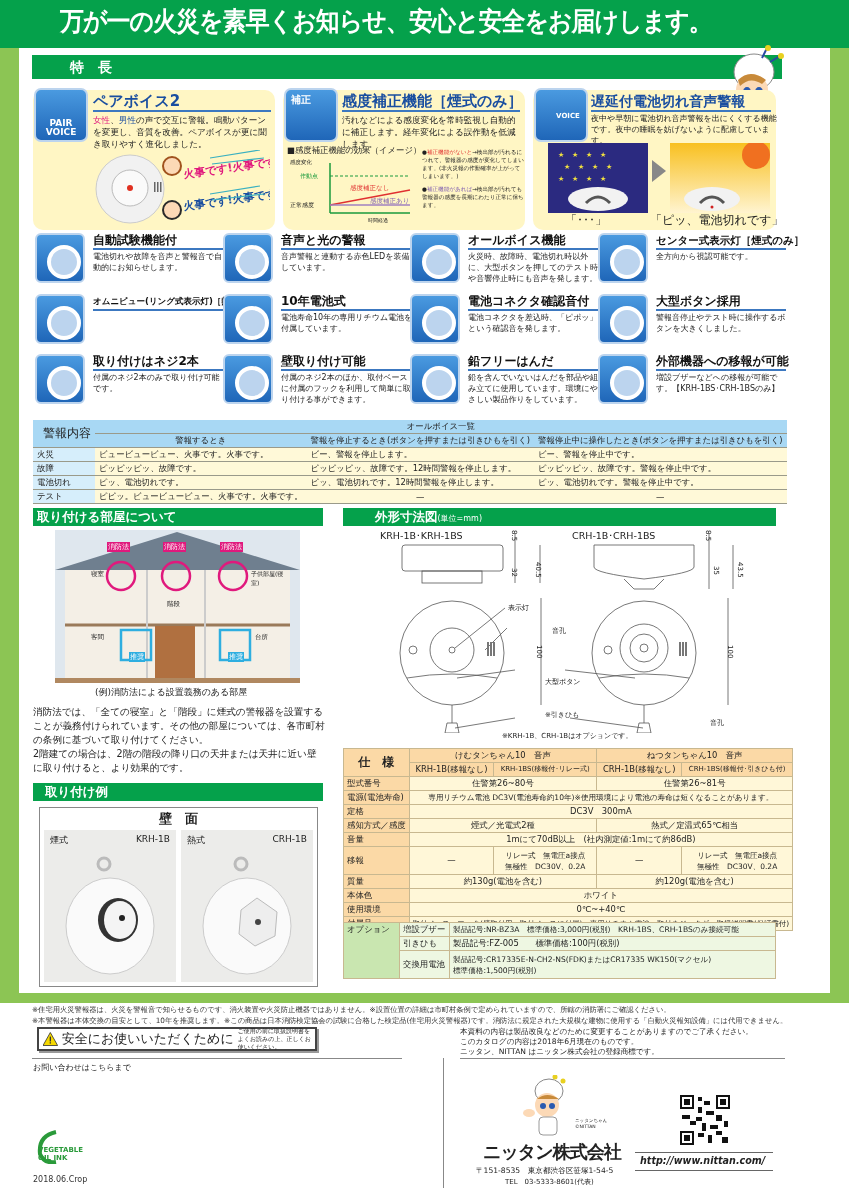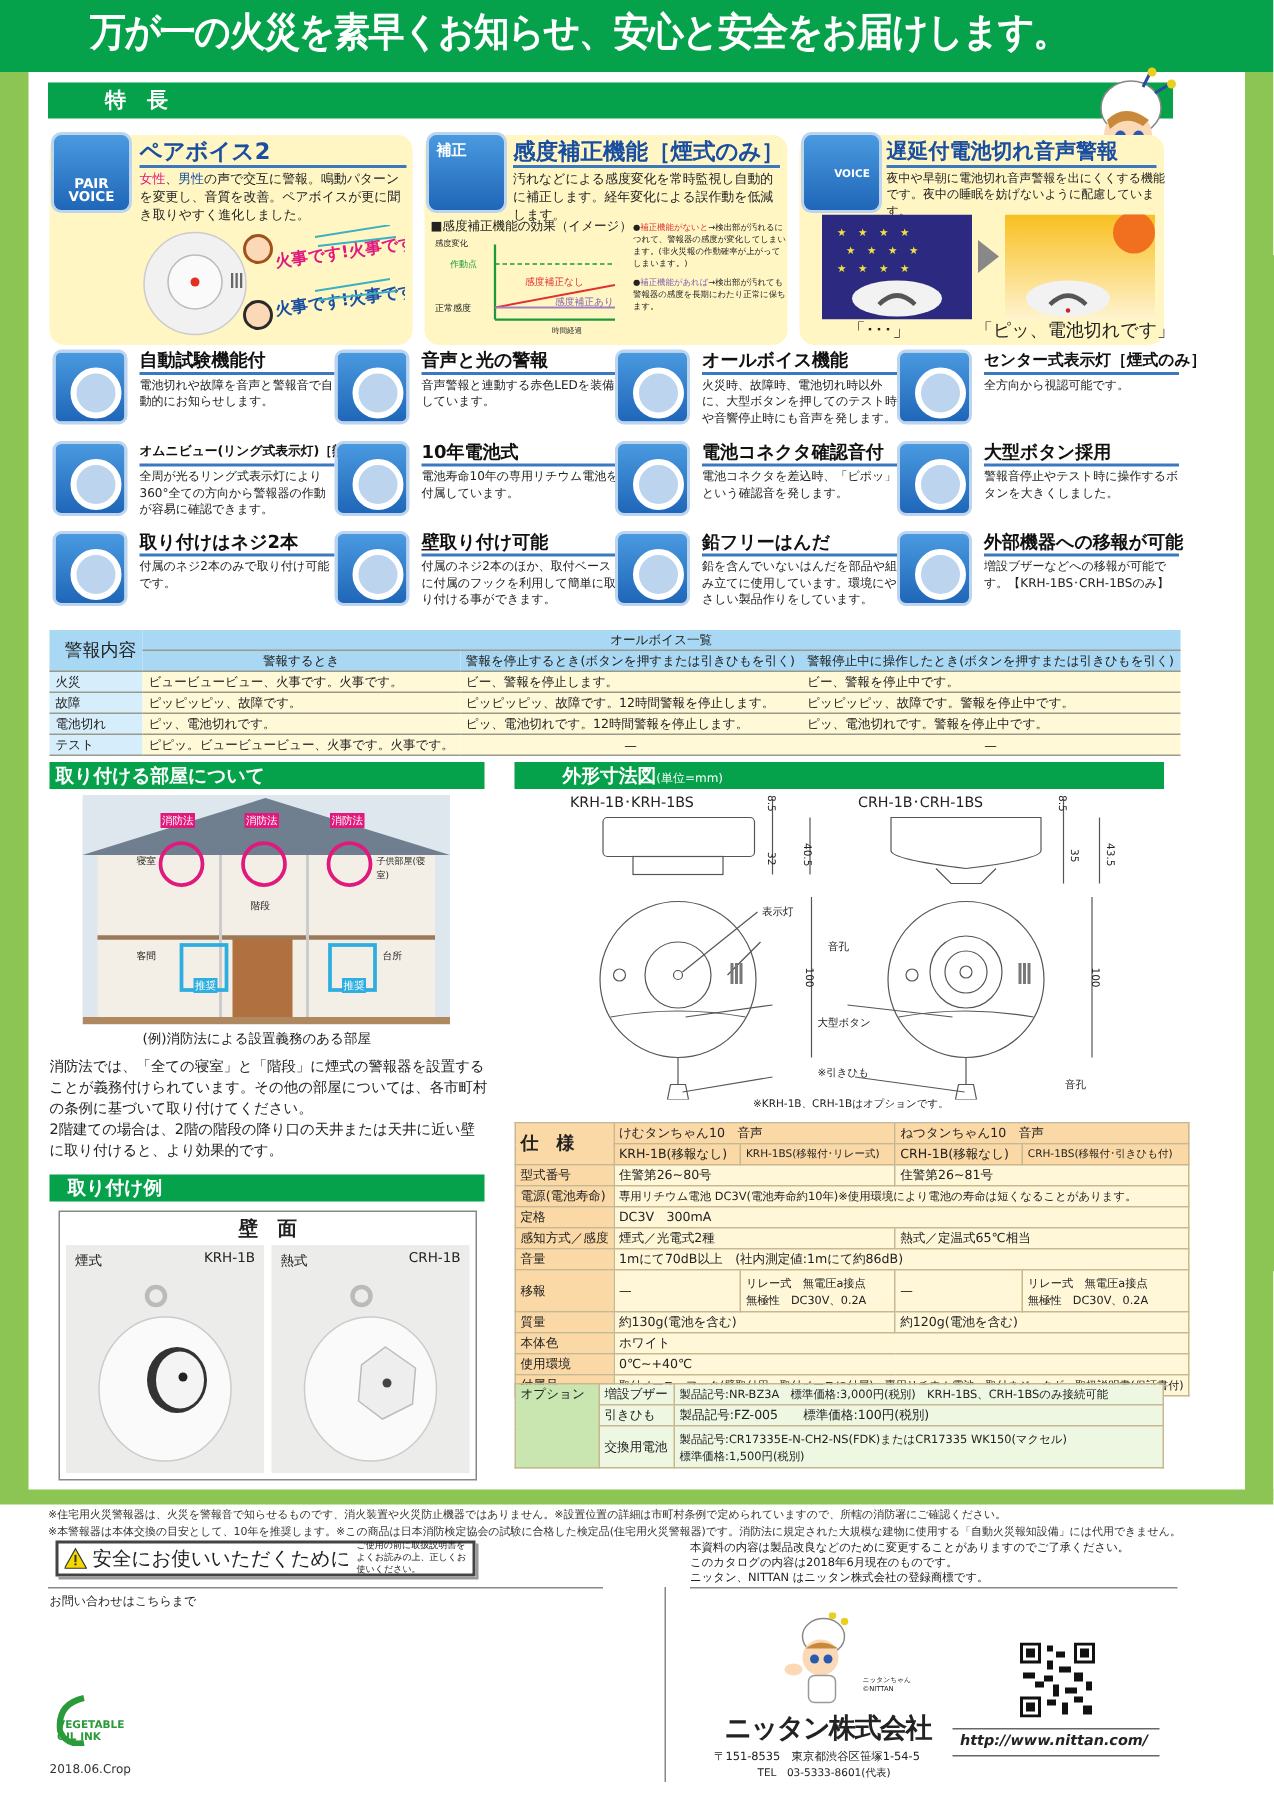--- a/index.html
+++ b/index.html
@@ -185,7 +185,6 @@
 <div class="scell" style="left:35px;top:294px">
     <div class="sico"></div>
     <div class="st" style="font-size:8.5px">オムニビュー(リング式表示灯)［熱式のみ］</div>
-    <div class="sd">全周が光るリング式表示灯により360°全ての方向から警報器の作動が容易に確認できます。</div>
   </div>
 <div class="scell" style="left:223px;top:294px">
     <div class="sico"></div>

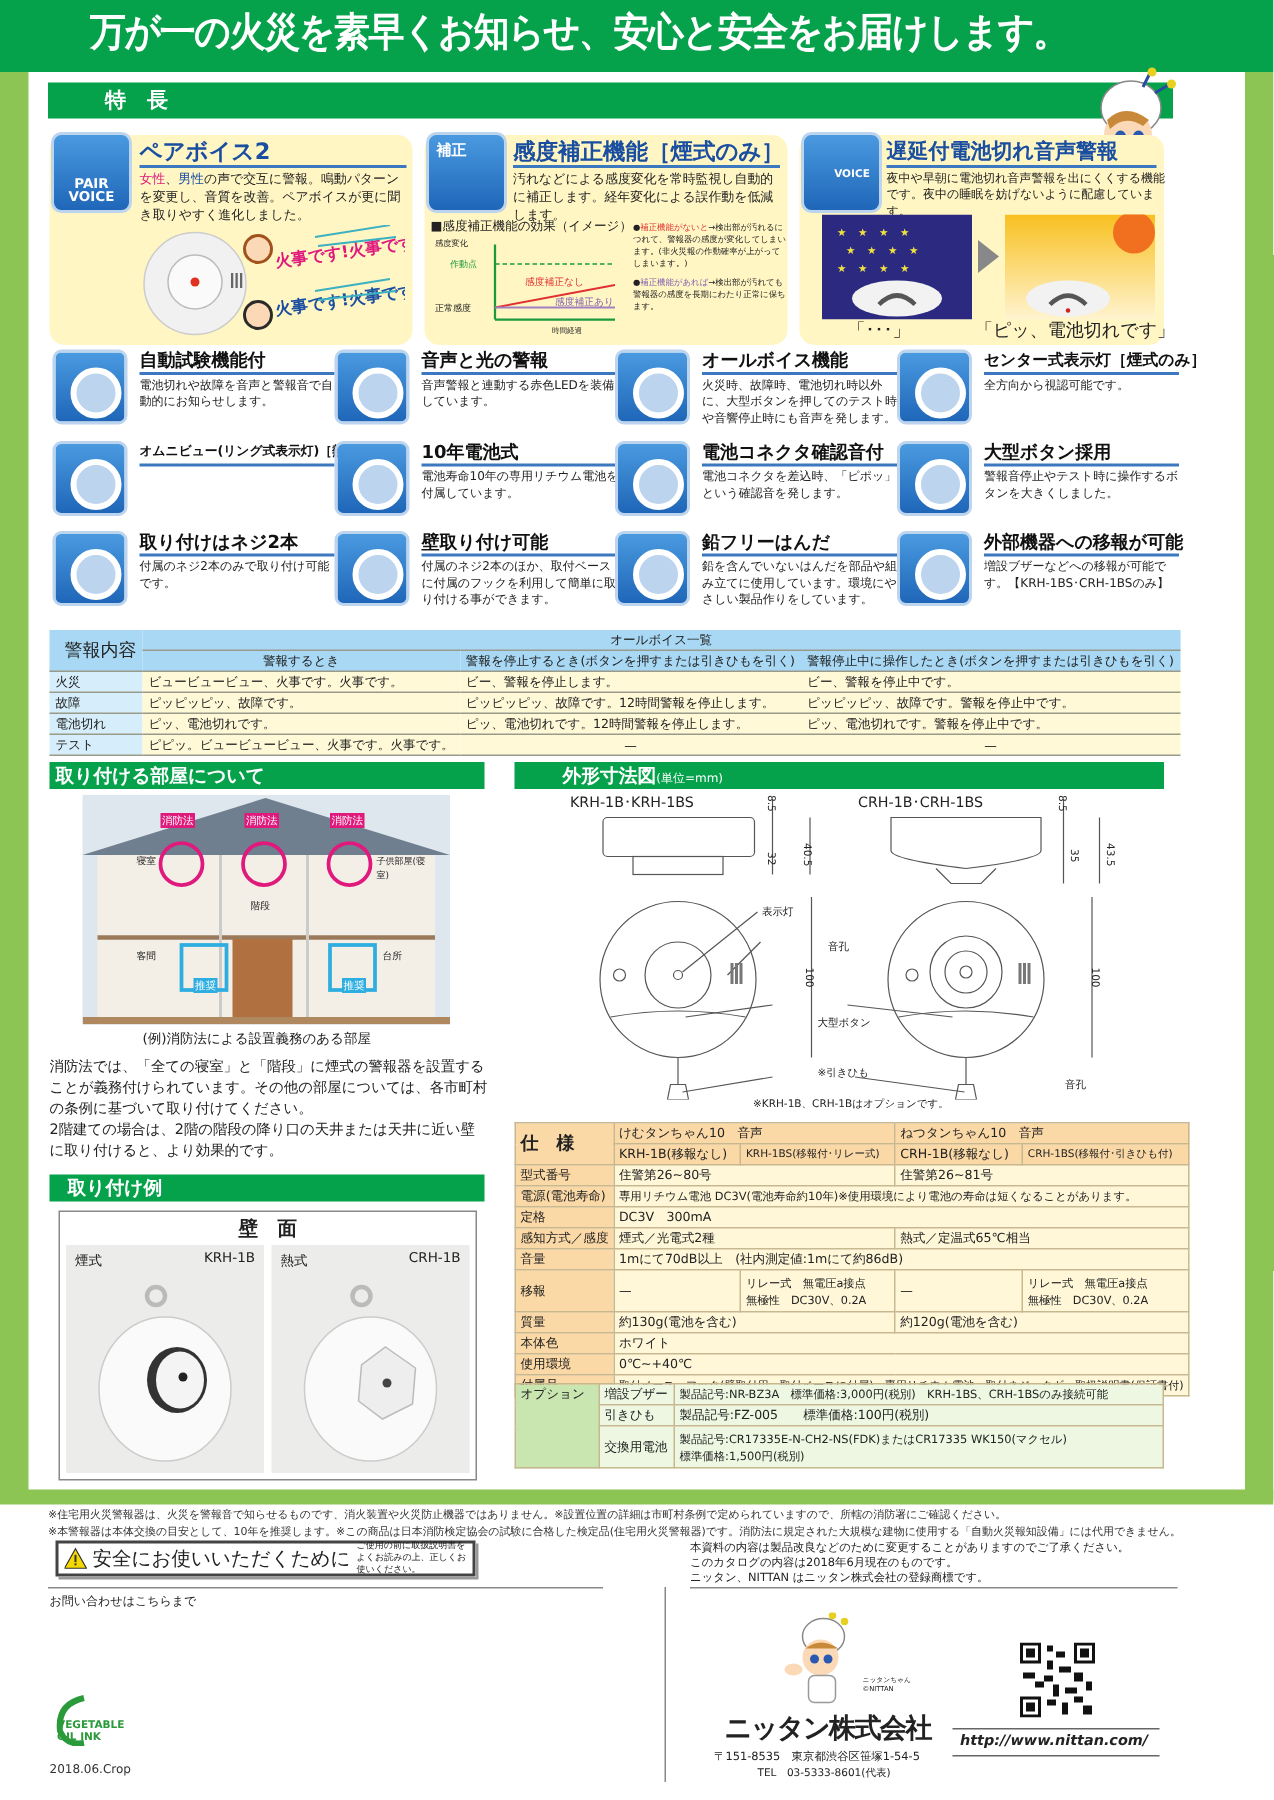--- a/index.html
+++ b/index.html
@@ -30,7 +30,7 @@
 .av .hh{background:#a8d8f4;text-align:center}
 .av .rh{background:#d6eefb}
 .av .cc{background:#fff9d8}
-.spec td{font-size:8.4px;border:1px solid #c8b890;padding:1px 3px;white-space:nowrap;text-align:left;line-height:11px}
+.spec td{font-size:8.4px;border:1px solid #c8b890;padding:1px 3px;white-space:nowrap;text-align:center;line-height:11px}
 .spec .rh{background:#fbd9a6;text-align:left}
 .spec .hh{background:#fbd9a6}
 .spec .cc{background:#fff7d8}

